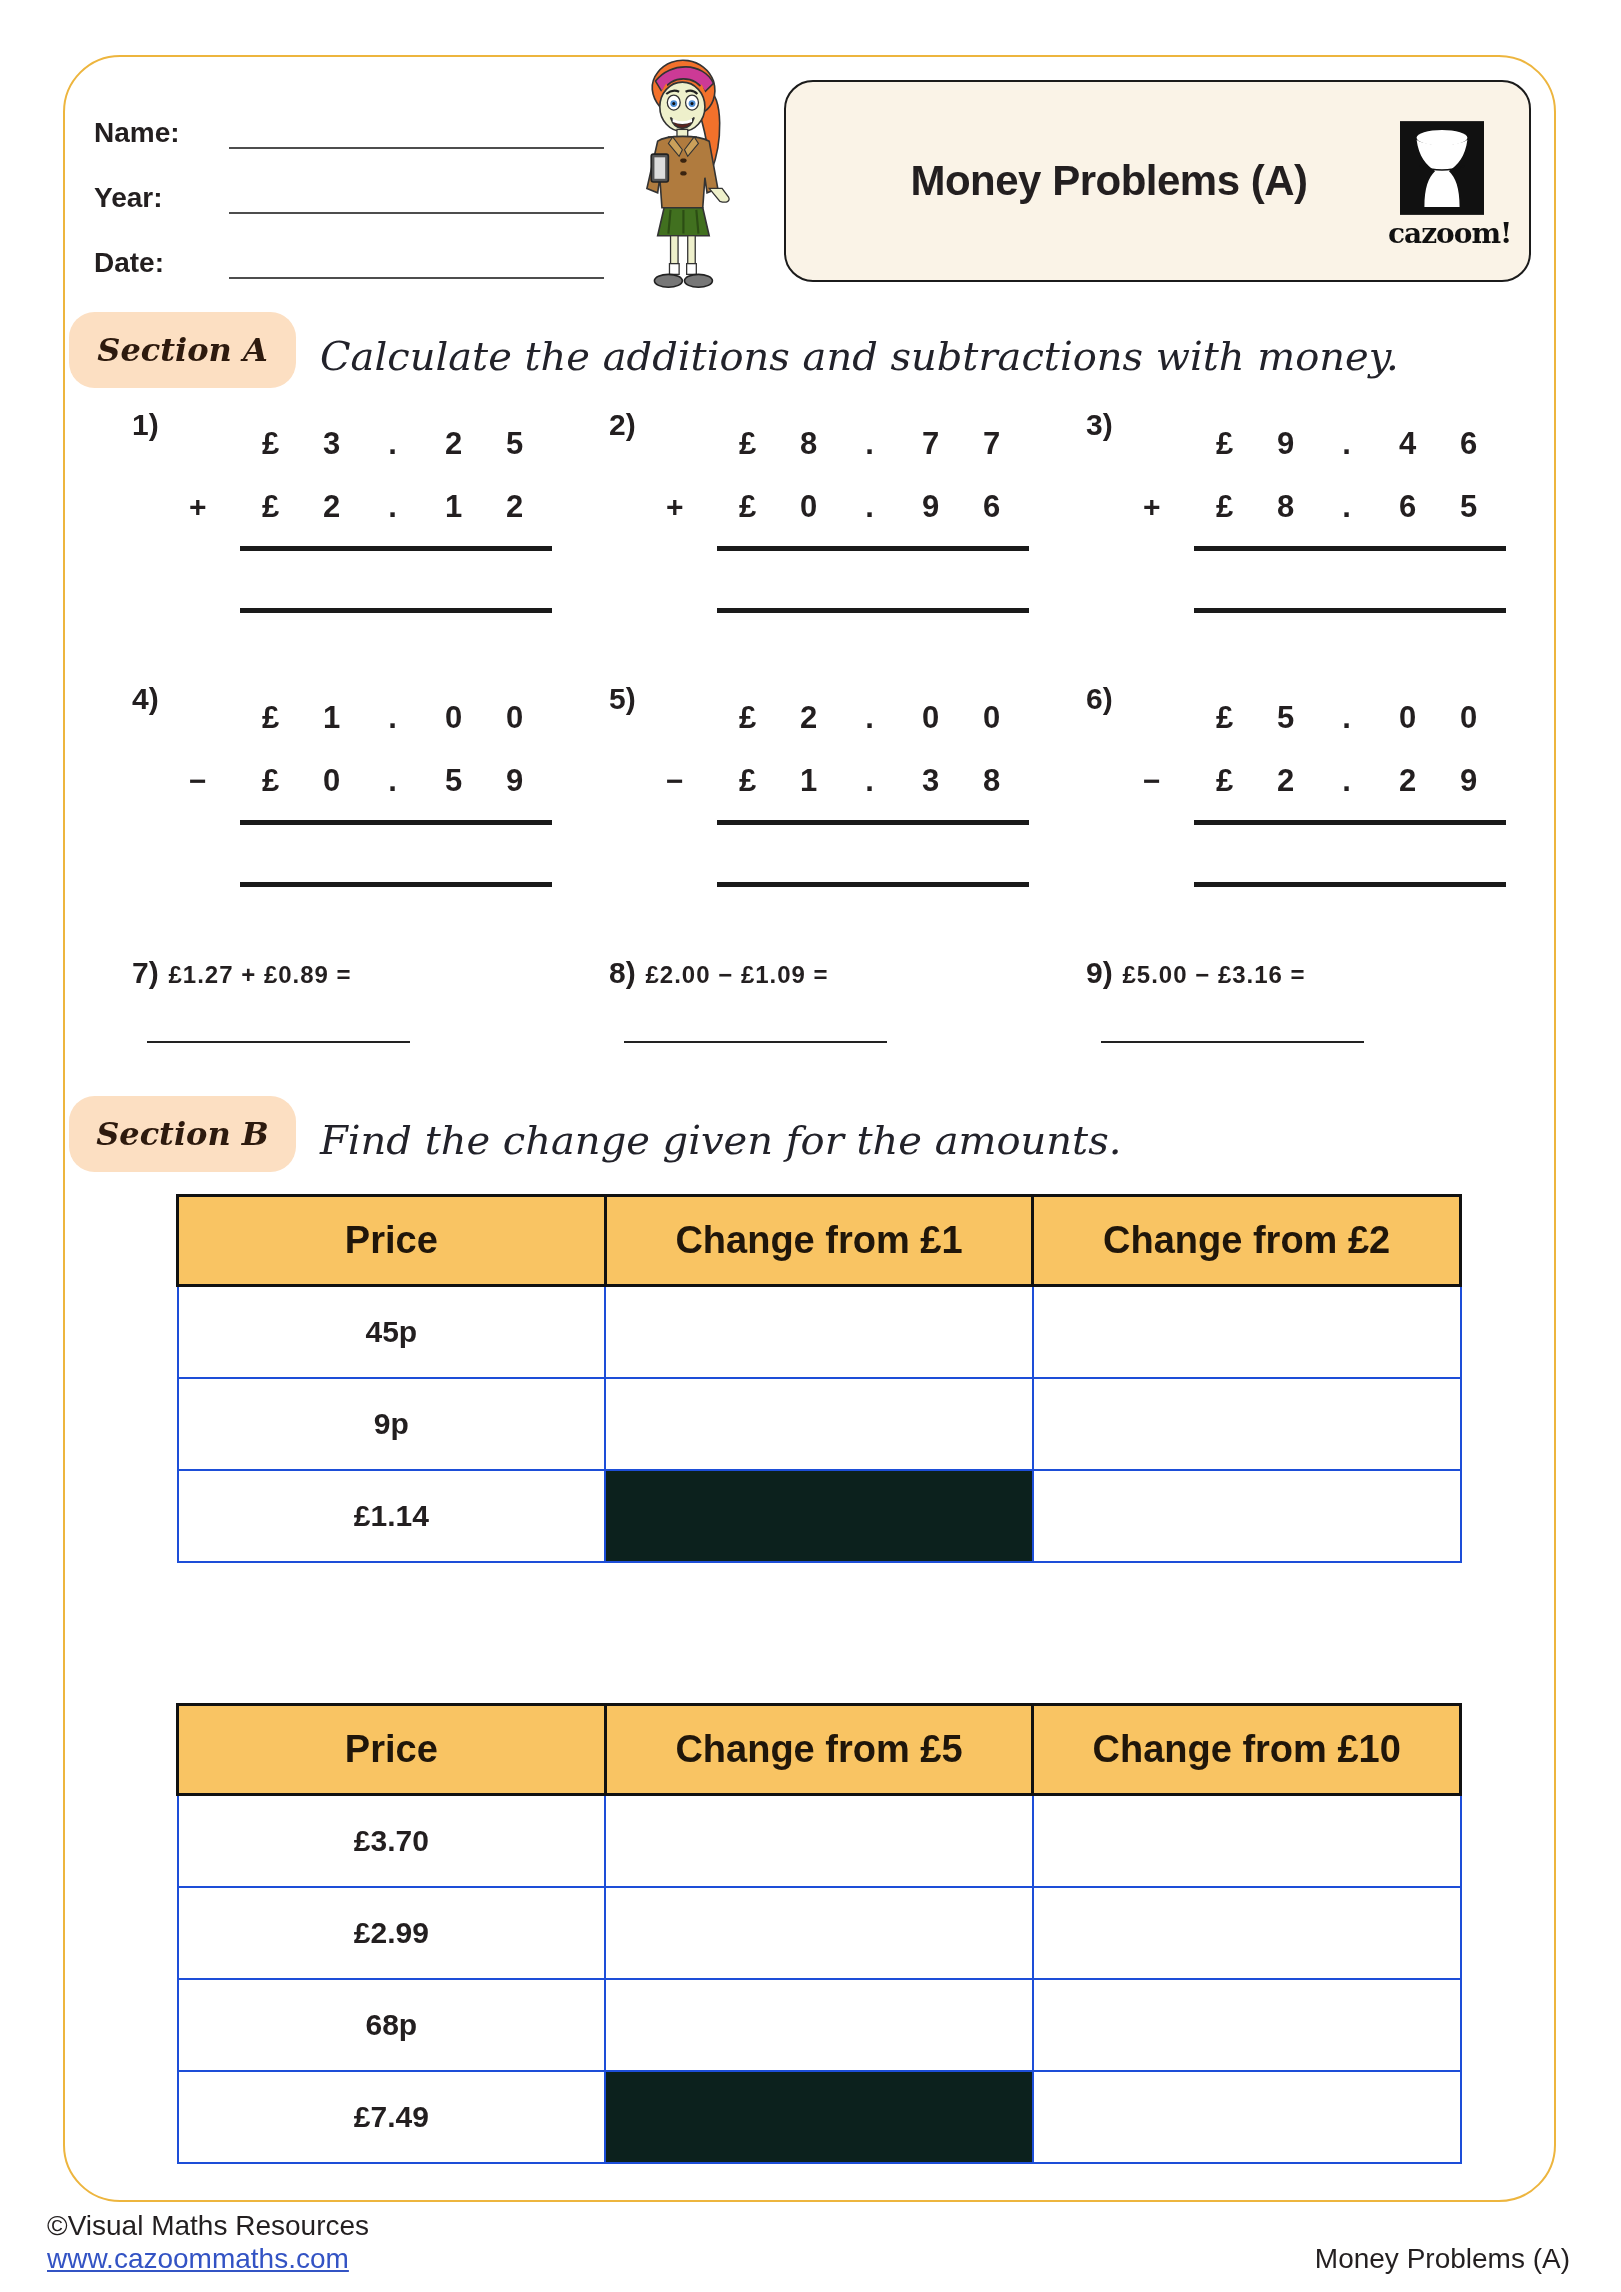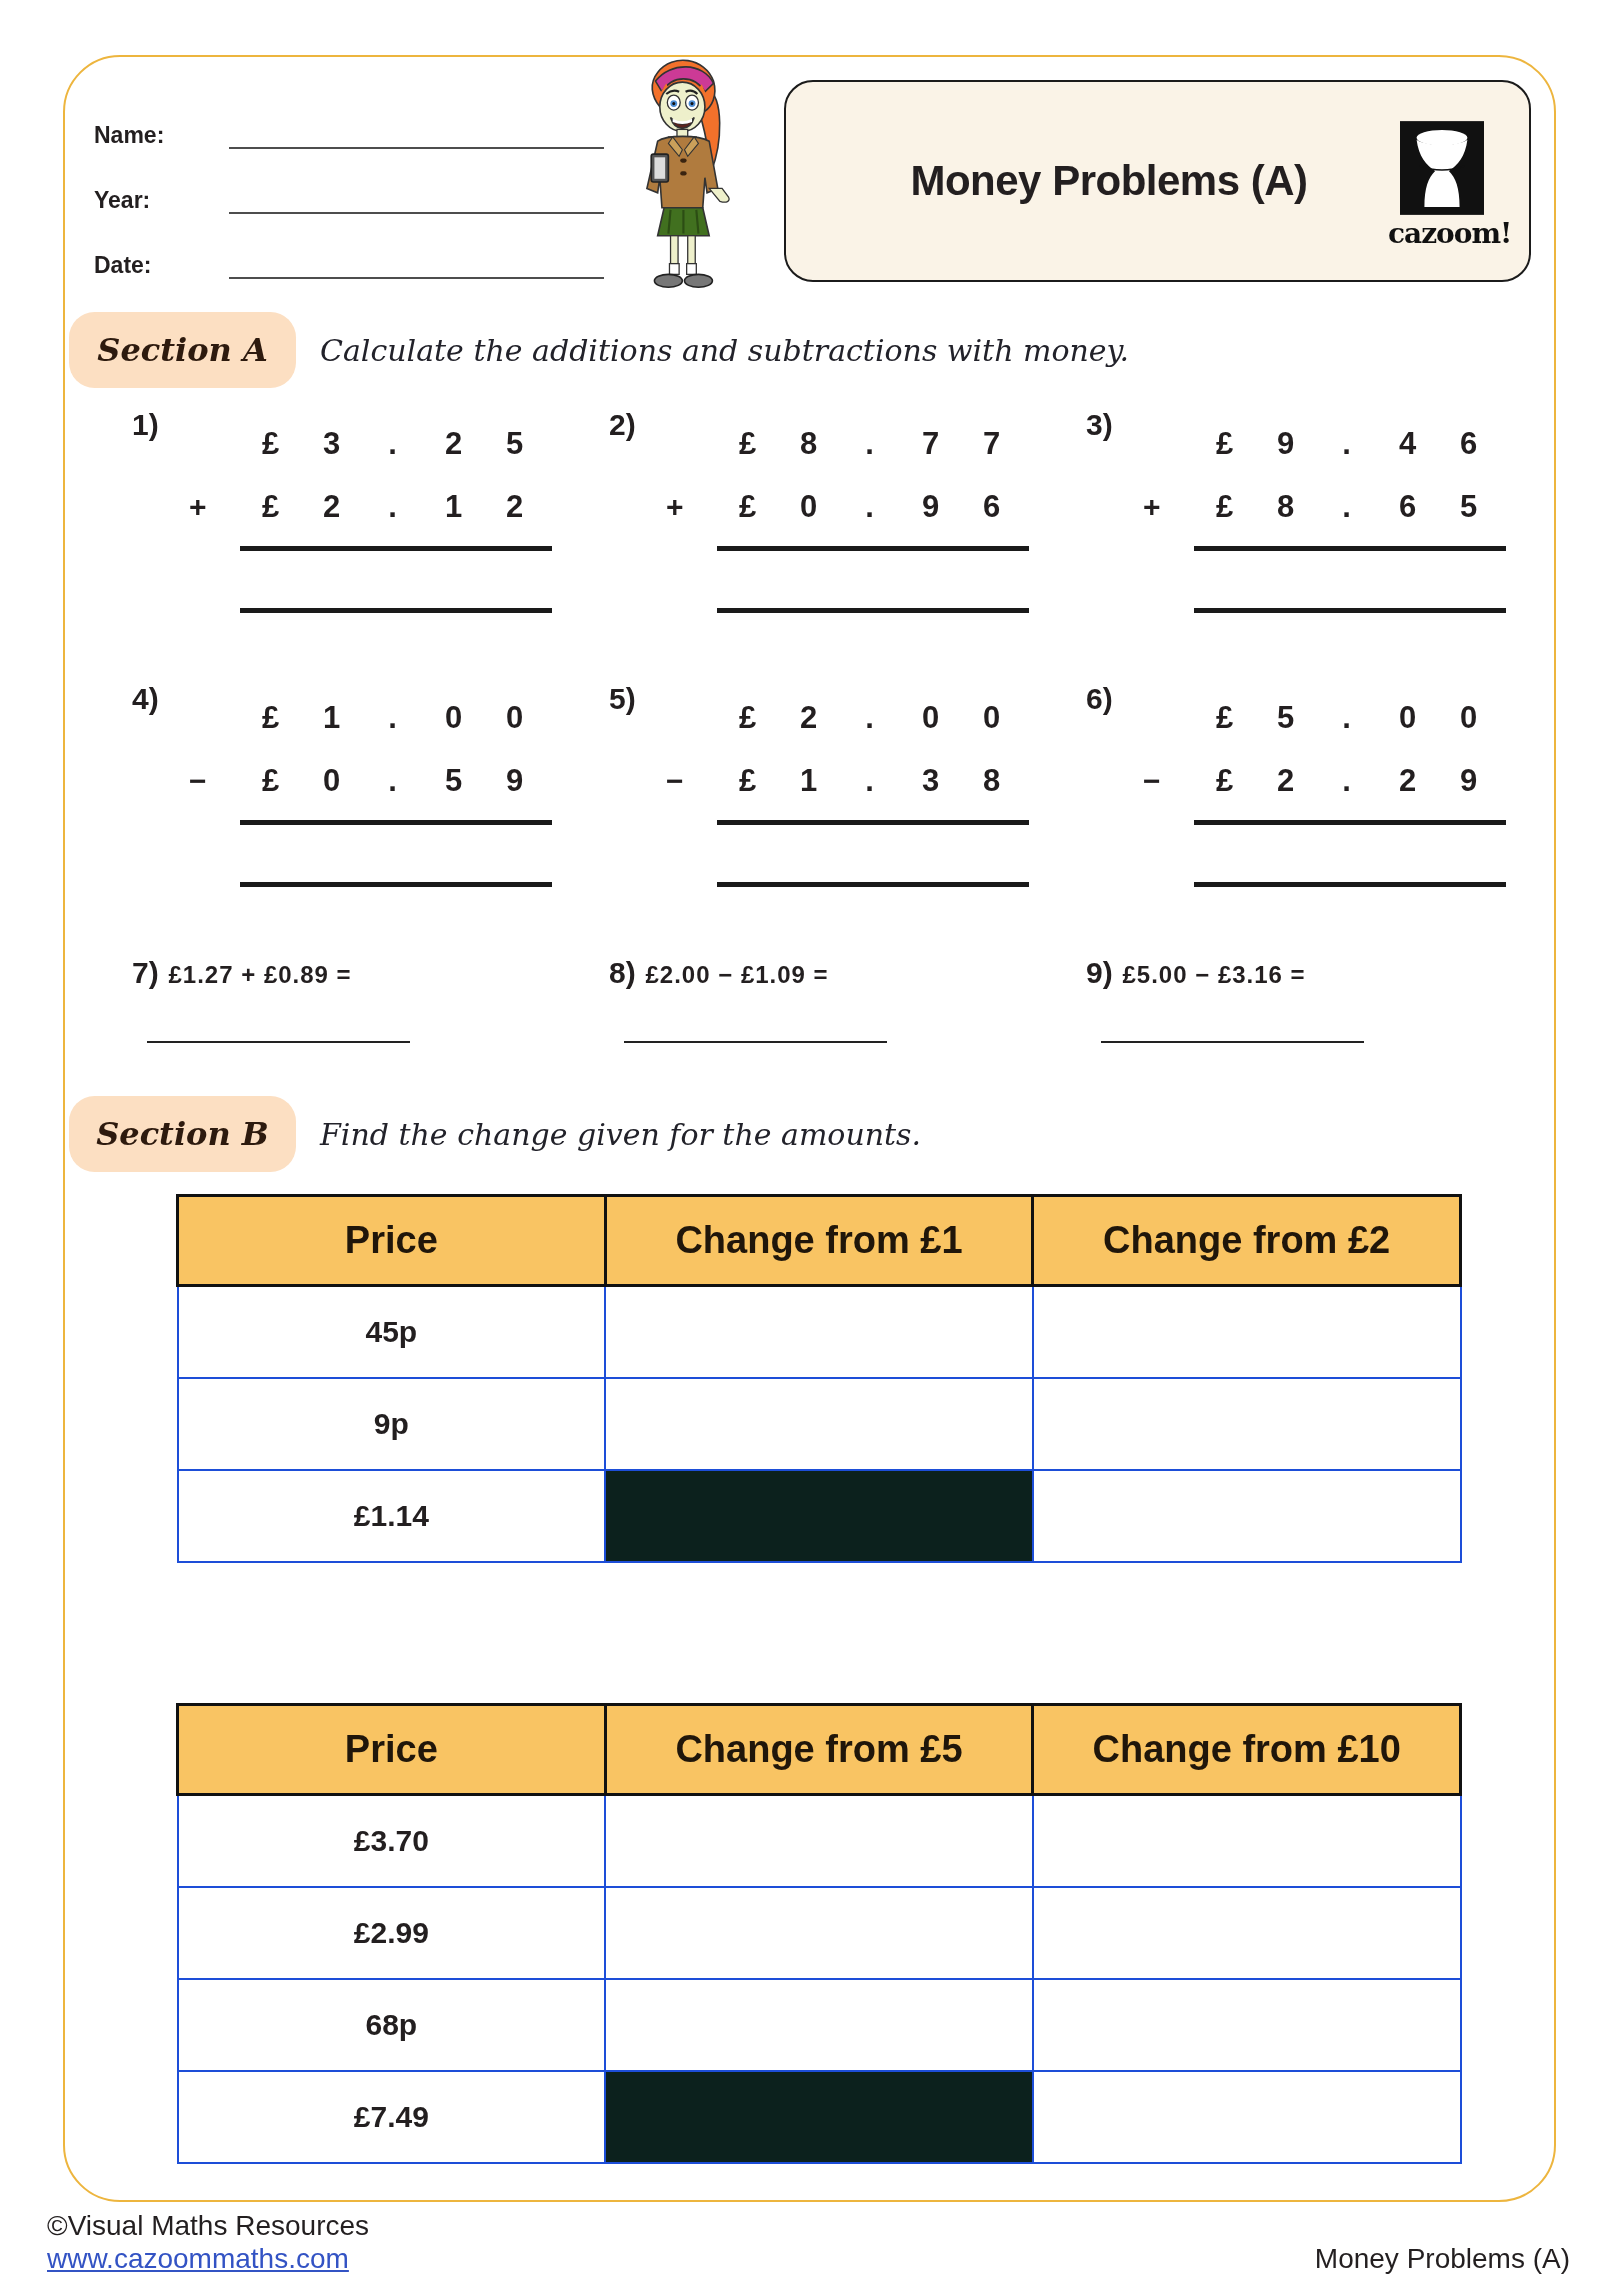--- a/index.html
+++ b/index.html
@@ -18,7 +18,7 @@
   
   .id-block{position:absolute;left:94px;top:94px;width:510px;}
   .id-row{display:flex;align-items:flex-end;height:55px;margin-bottom:9.8px;}
-  .id-label{font-weight:bold;font-size:23px;width:135px;}
+  .id-label{font-weight:bold;font-size:28px;width:135px;}
   .id-line{flex:1;border-bottom:2px solid #4d4d4d;height:39px;}
 
   .title-box{position:absolute;left:784px;top:80px;width:747px;height:202px;background:#faf3e7;border:2.9px solid #1b1b1b;border-radius:29px;}

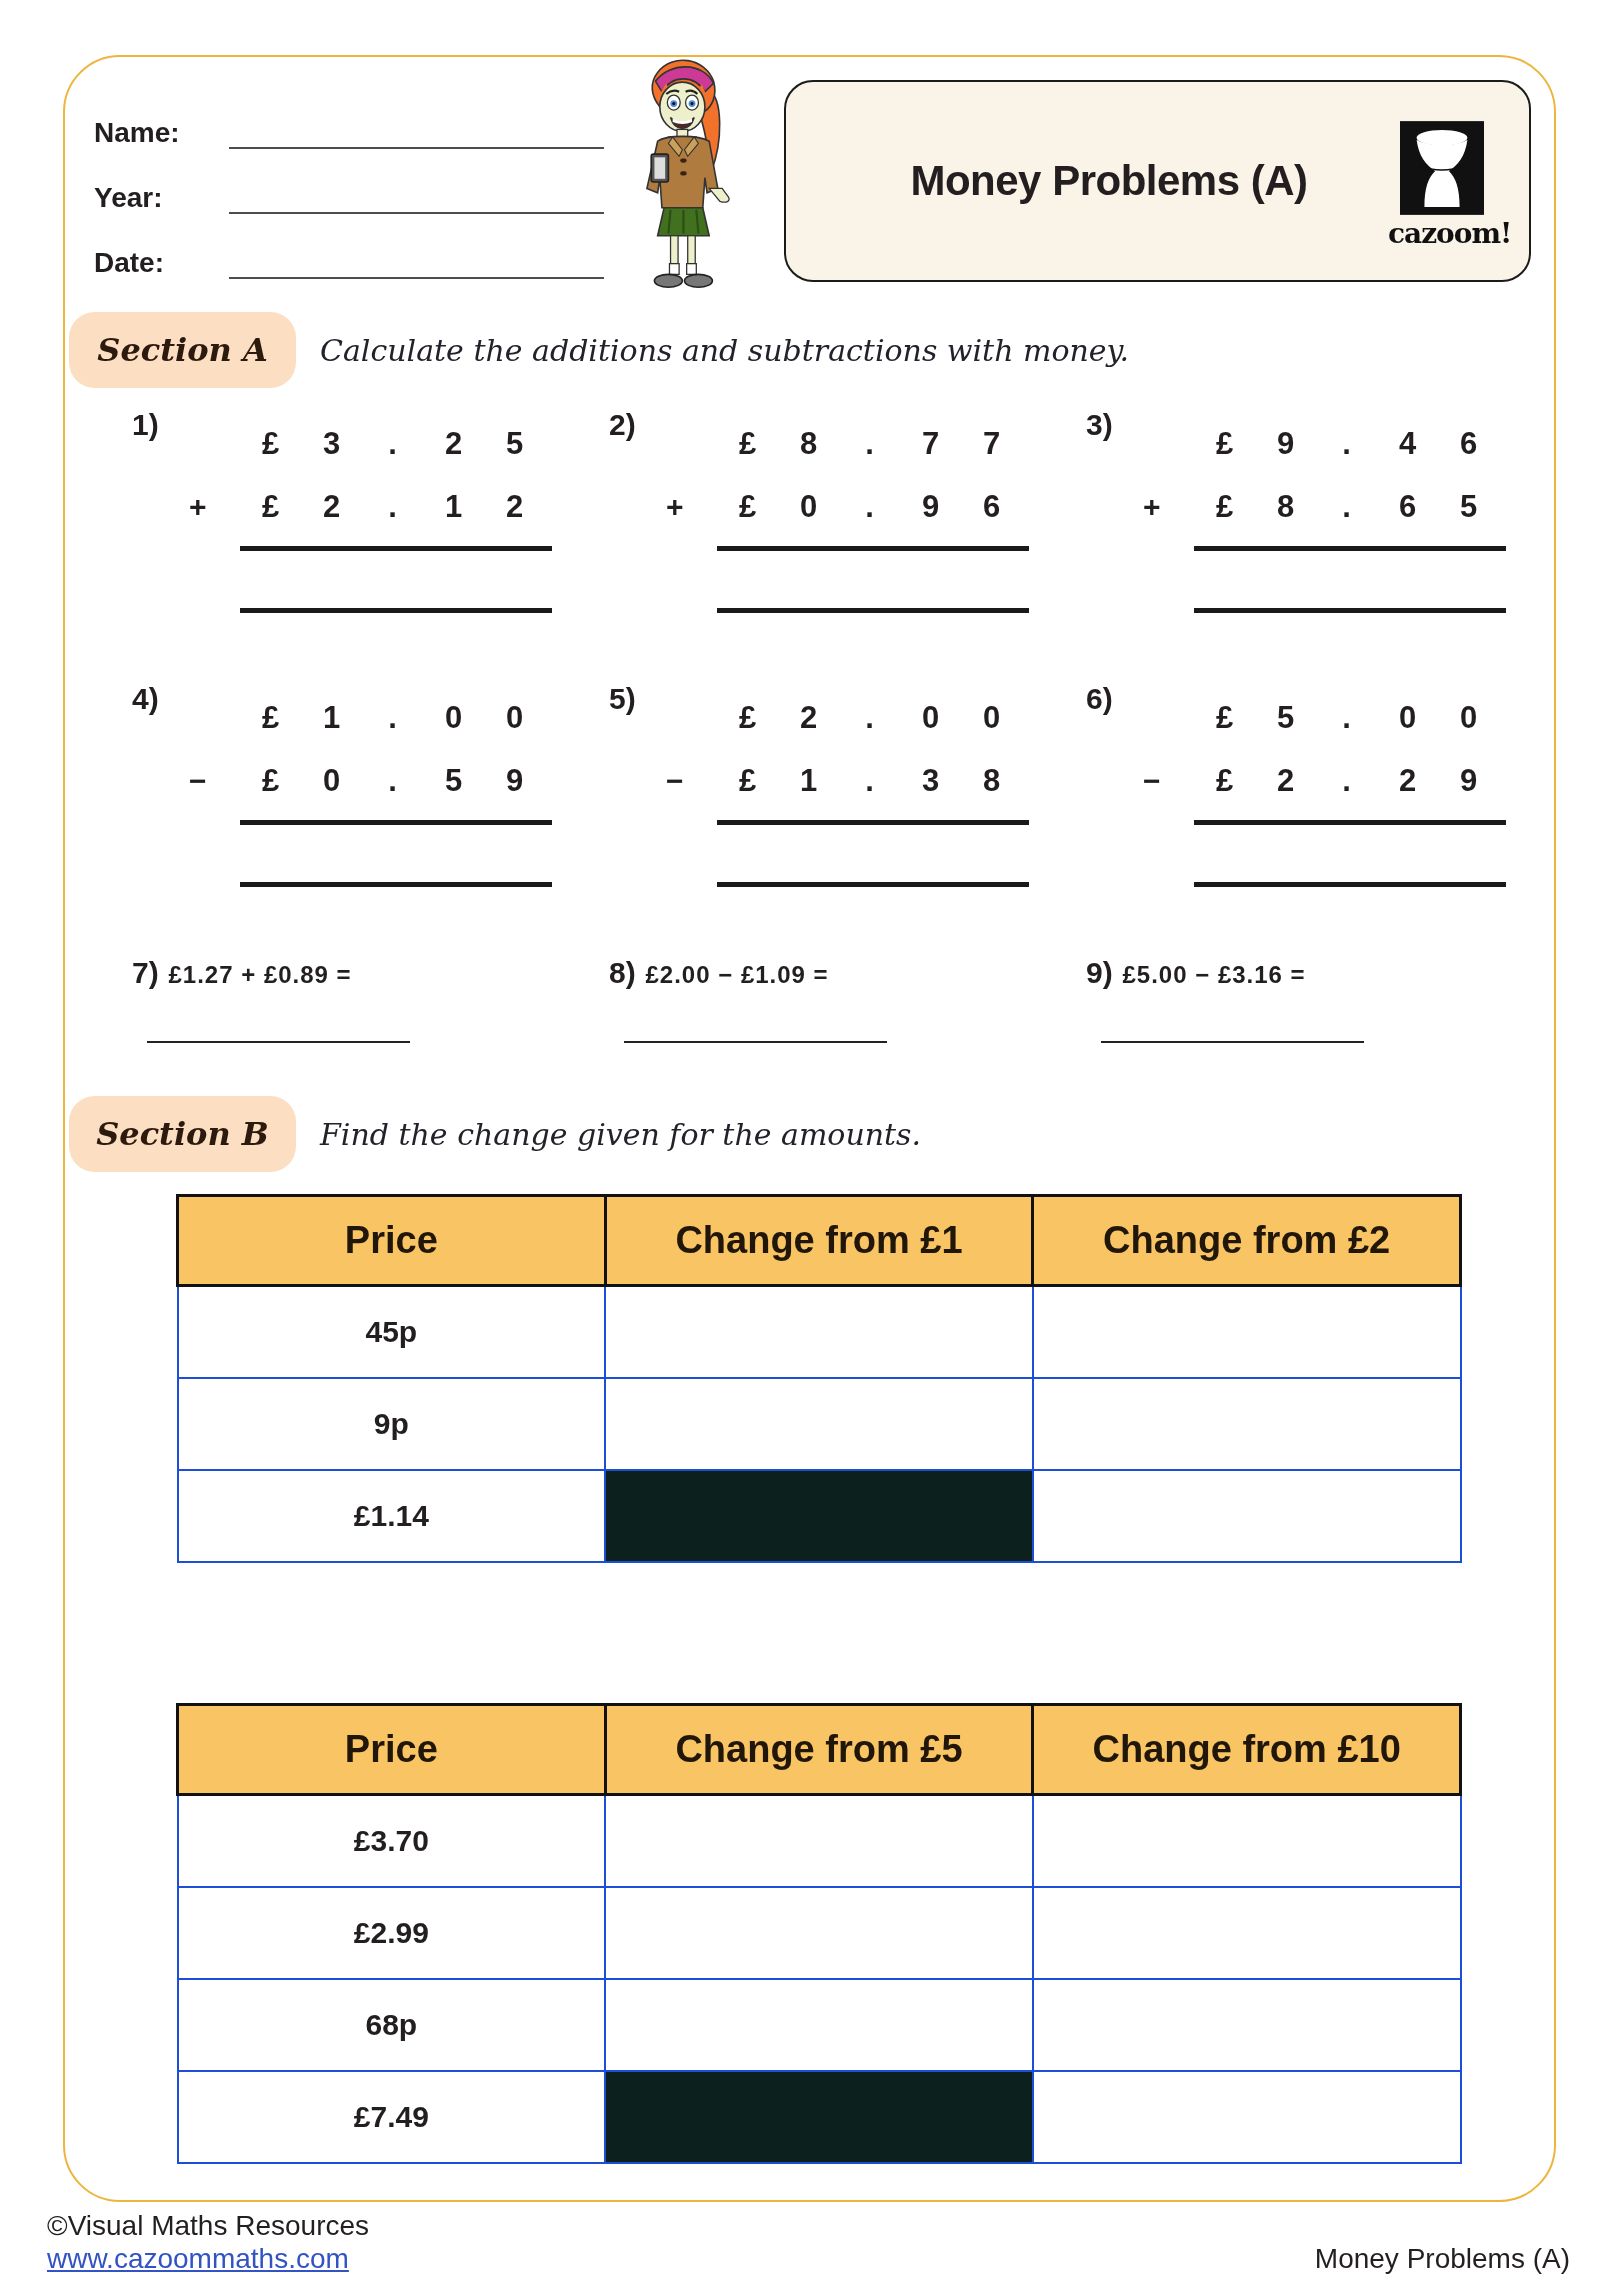--- a/index.html
+++ b/index.html
@@ -34,7 +34,7 @@
   .pill-a{top:312px;}
   .pill-b{top:1096px;}
   .pill span{font-family:"DejaVu Serif",serif;font-weight:bold;font-style:italic;font-size:32px;color:#2d1a0e;}
-  .instruction{position:absolute;left:320px;font-family:"DejaVu Serif",serif;font-style:italic;font-size:30px;color:#22222a;}
+  .instruction{position:absolute;left:320px;font-family:"DejaVu Serif",serif;font-style:italic;font-size:40px;color:#22222a;}
   .instr-a{top:333px;}
   .instr-b{top:1117px;}
 

